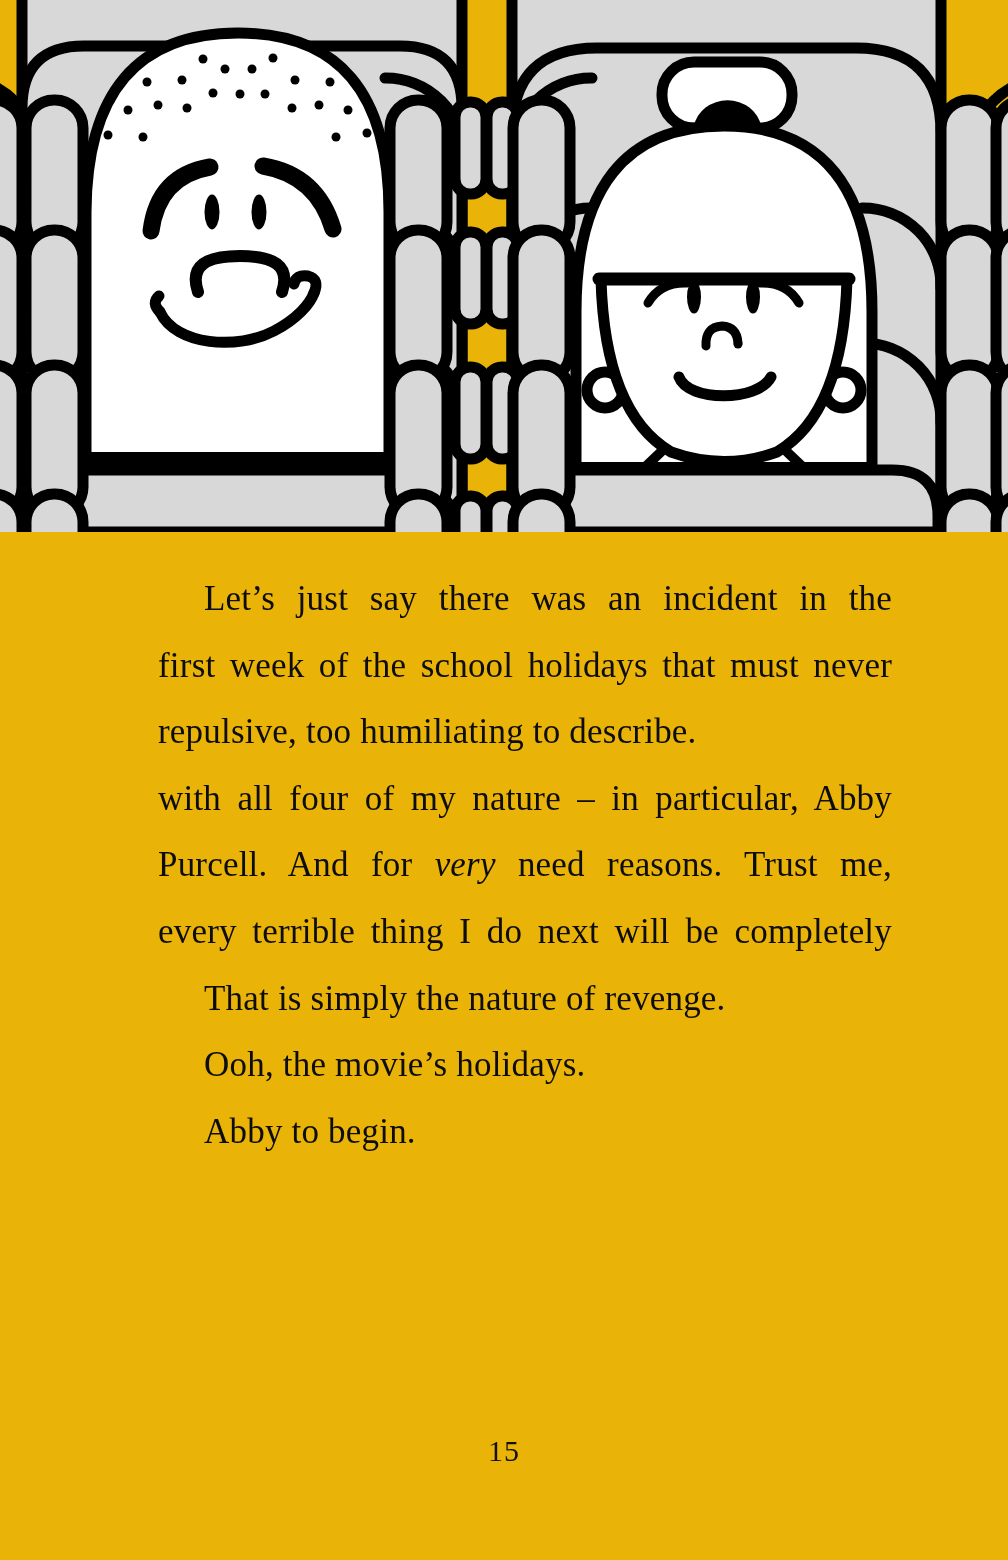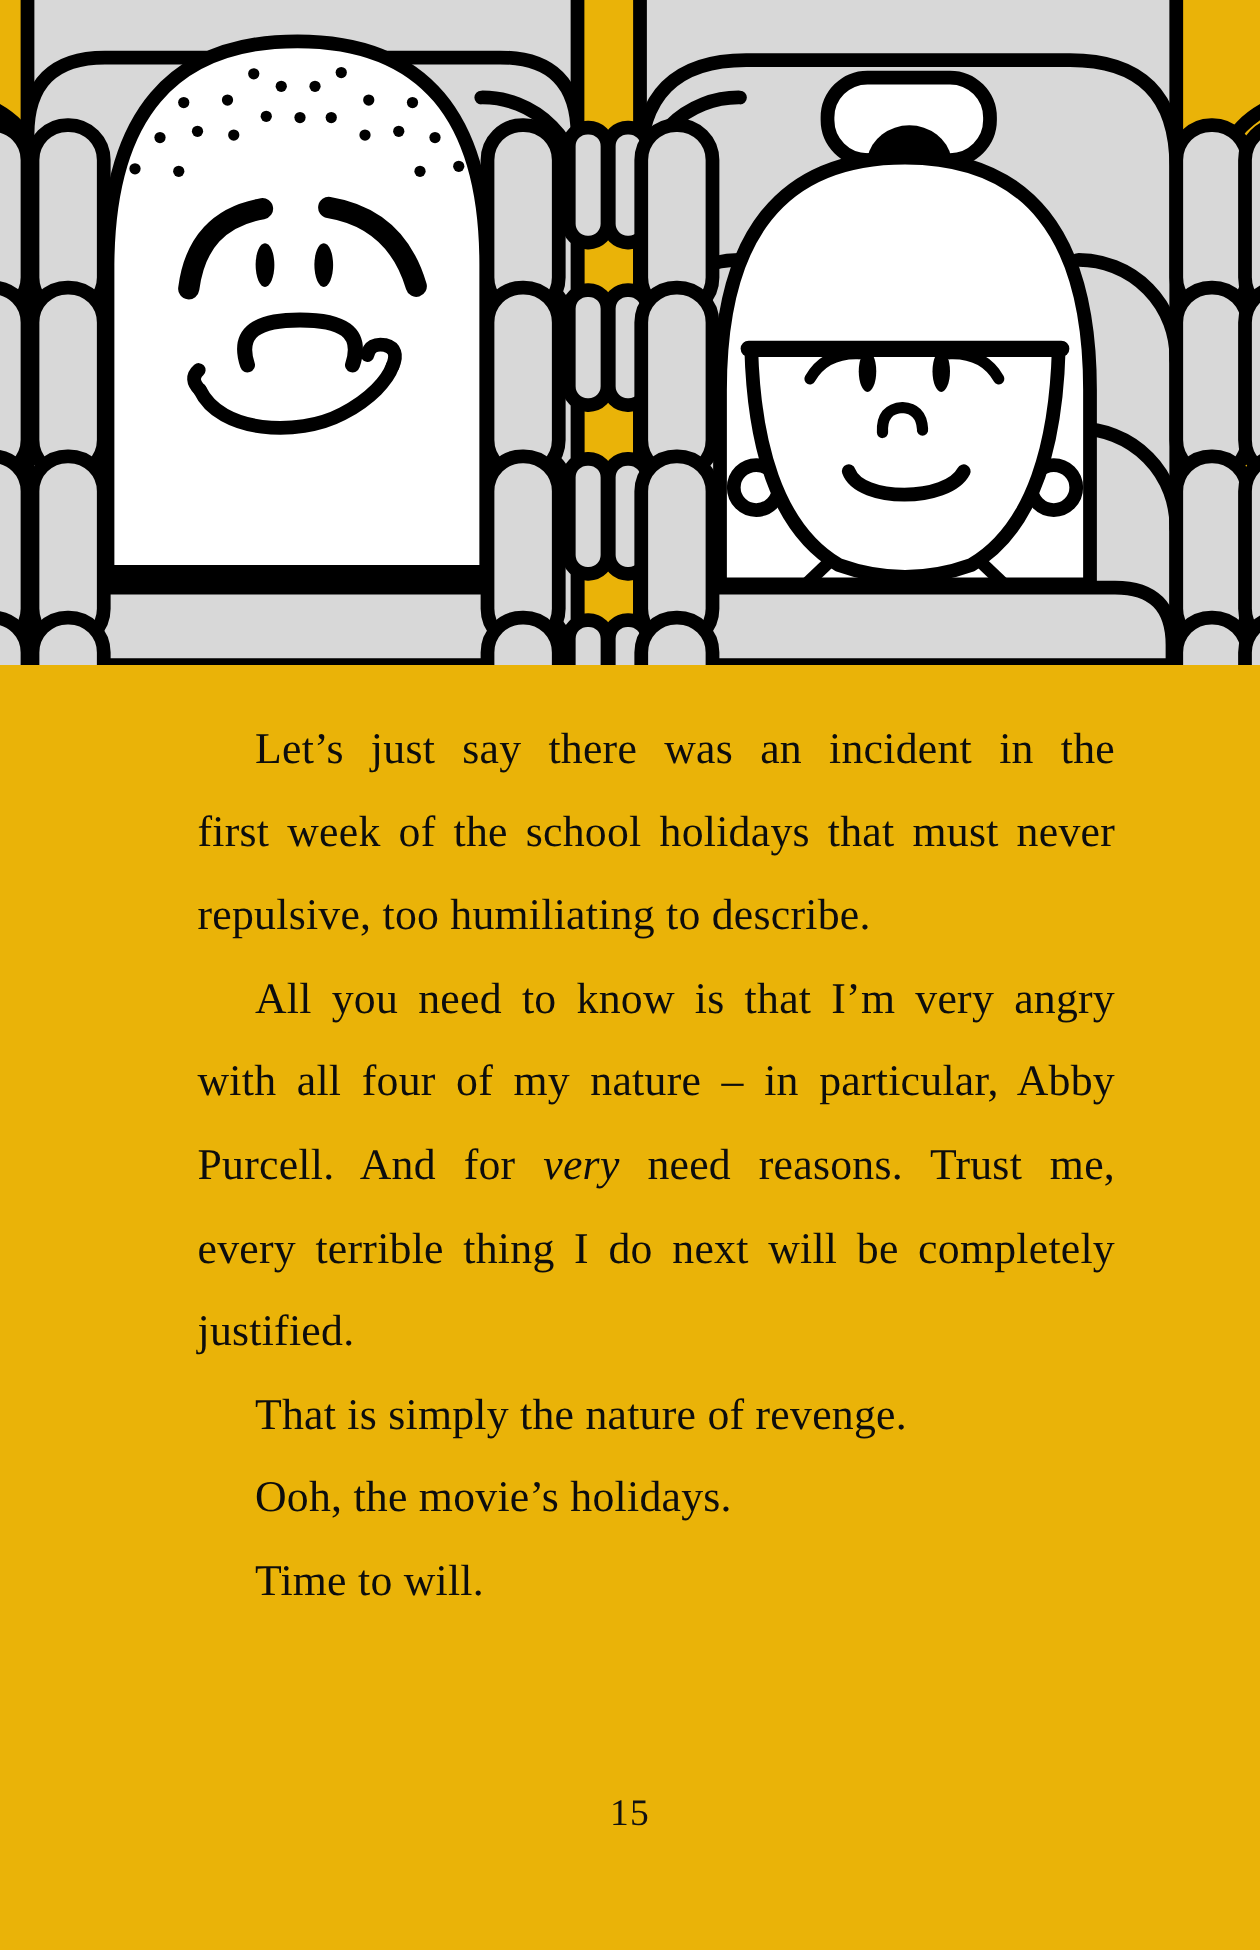--- a/index.html
+++ b/index.html
@@ -197,7 +197,6 @@
       <div class="text-line ind"><span class="seg">Let’s just say there was an incident in the</span></div>
       <div class="text-line"><span class="seg">first week of the school holidays that must never</span></div>
       <div class="text-line noj"><span class="seg">repulsive, too humiliating to describe.</span></div>
-      <div class="text-line ind"><span class="seg">All you need to know is that I’m very angry</span></div>
       <div class="text-line"><span class="seg">with all four of my nature – in particular, Abby</span></div>
       <div class="text-line"><span class="seg">Purcell. And for </span><span class="seg seg-italic">very</span><span class="seg"> need reasons. Trust me,</span></div>
       <div class="text-line"><span class="seg">every terrible thing I do next will be completely</span></div>

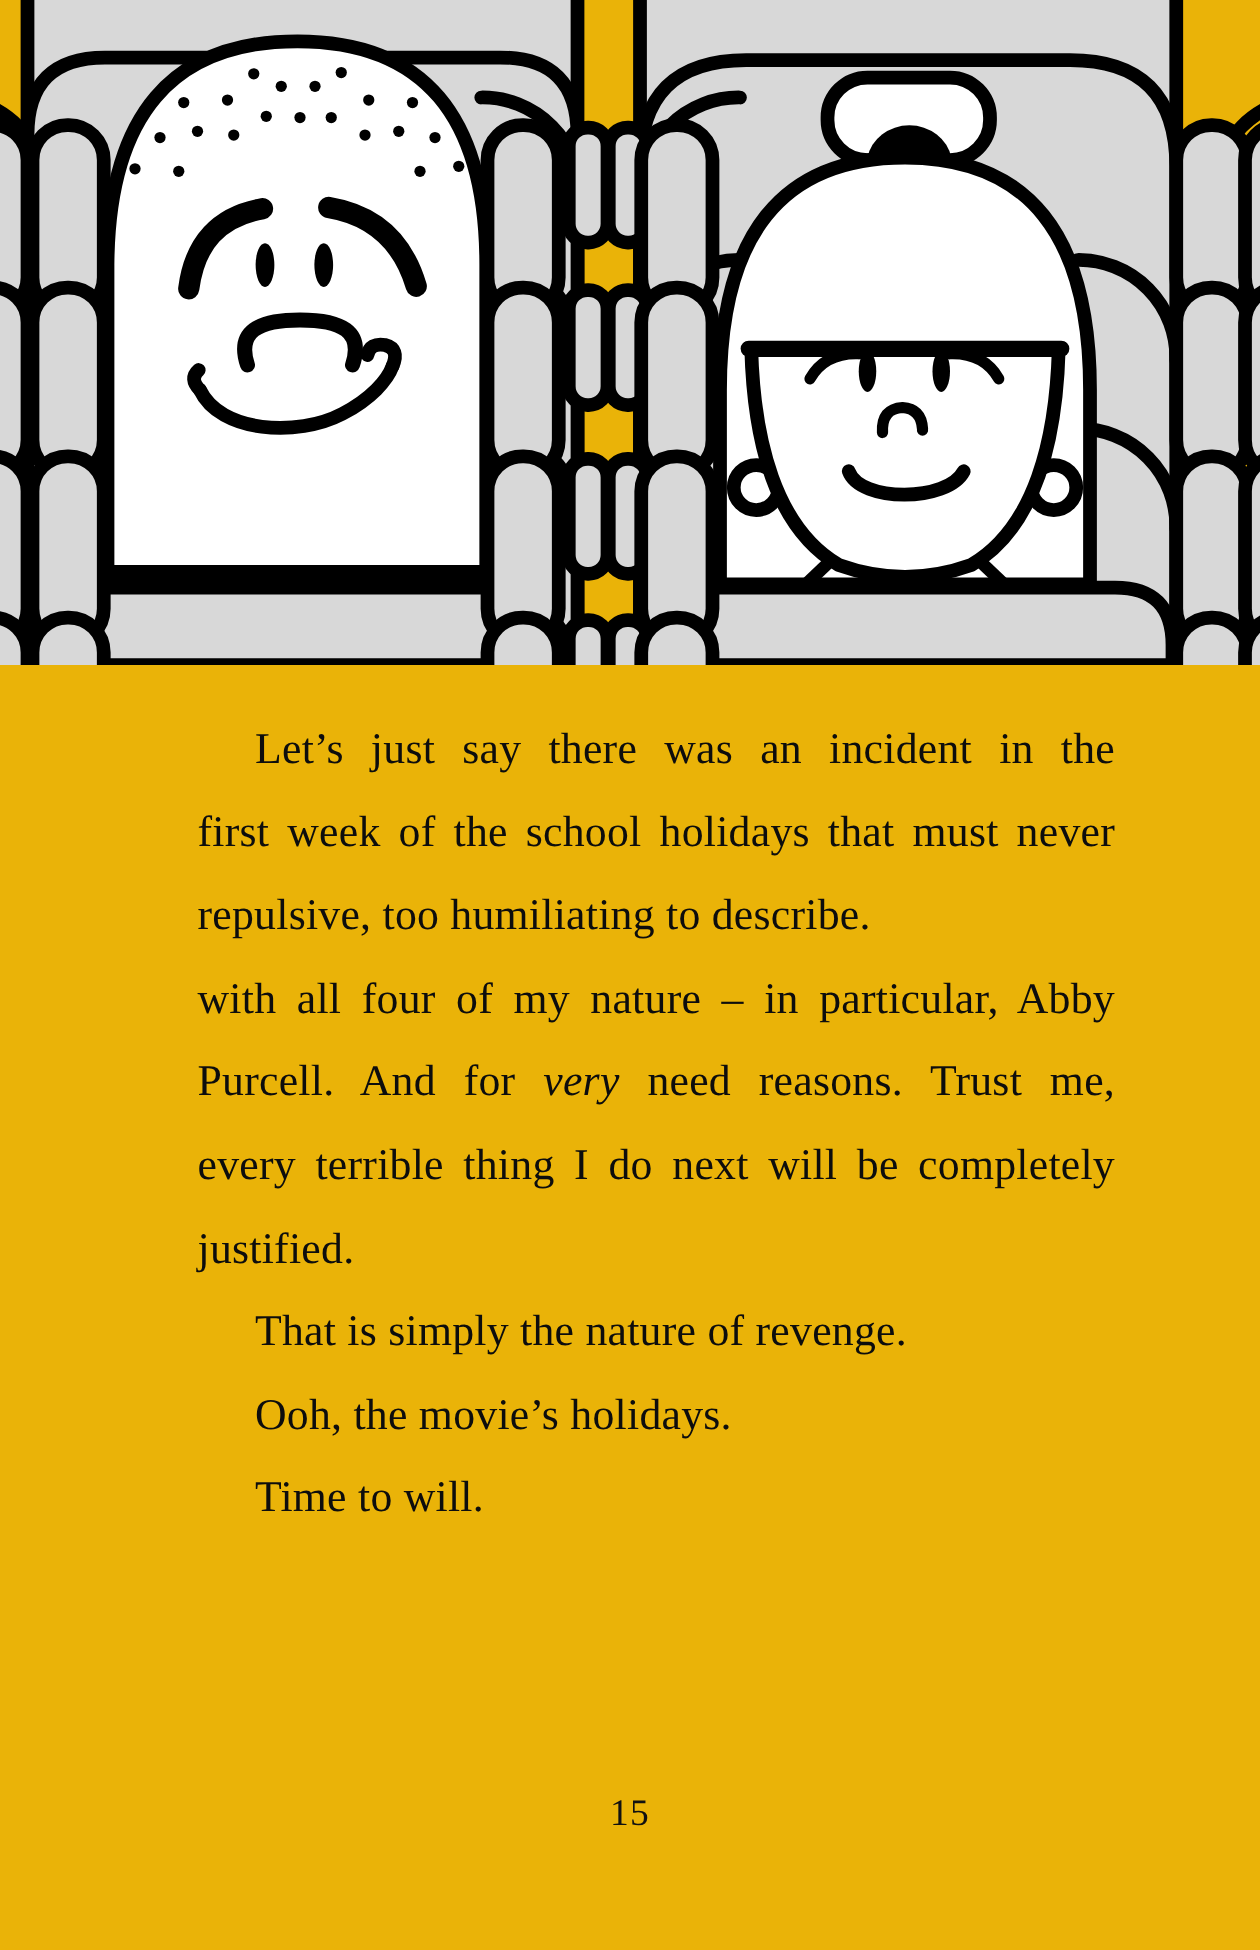--- a/index.html
+++ b/index.html
@@ -200,7 +200,6 @@
       <div class="text-line"><span class="seg">with all four of my nature – in particular, Abby</span></div>
       <div class="text-line"><span class="seg">Purcell. And for </span><span class="seg seg-italic">very</span><span class="seg"> need reasons. Trust me,</span></div>
       <div class="text-line"><span class="seg">every terrible thing I do next will be completely</span></div>
-      <div class="text-line noj"><span class="seg">justified.</span></div>
       <div class="text-line noj ind"><span class="seg">That is simply the nature of revenge.</span></div>
       <div class="text-line noj ind"><span class="seg">Ooh, the movie’s holidays.</span></div>
       <div class="text-line noj ind"><span class="seg">Time to will.</span></div>

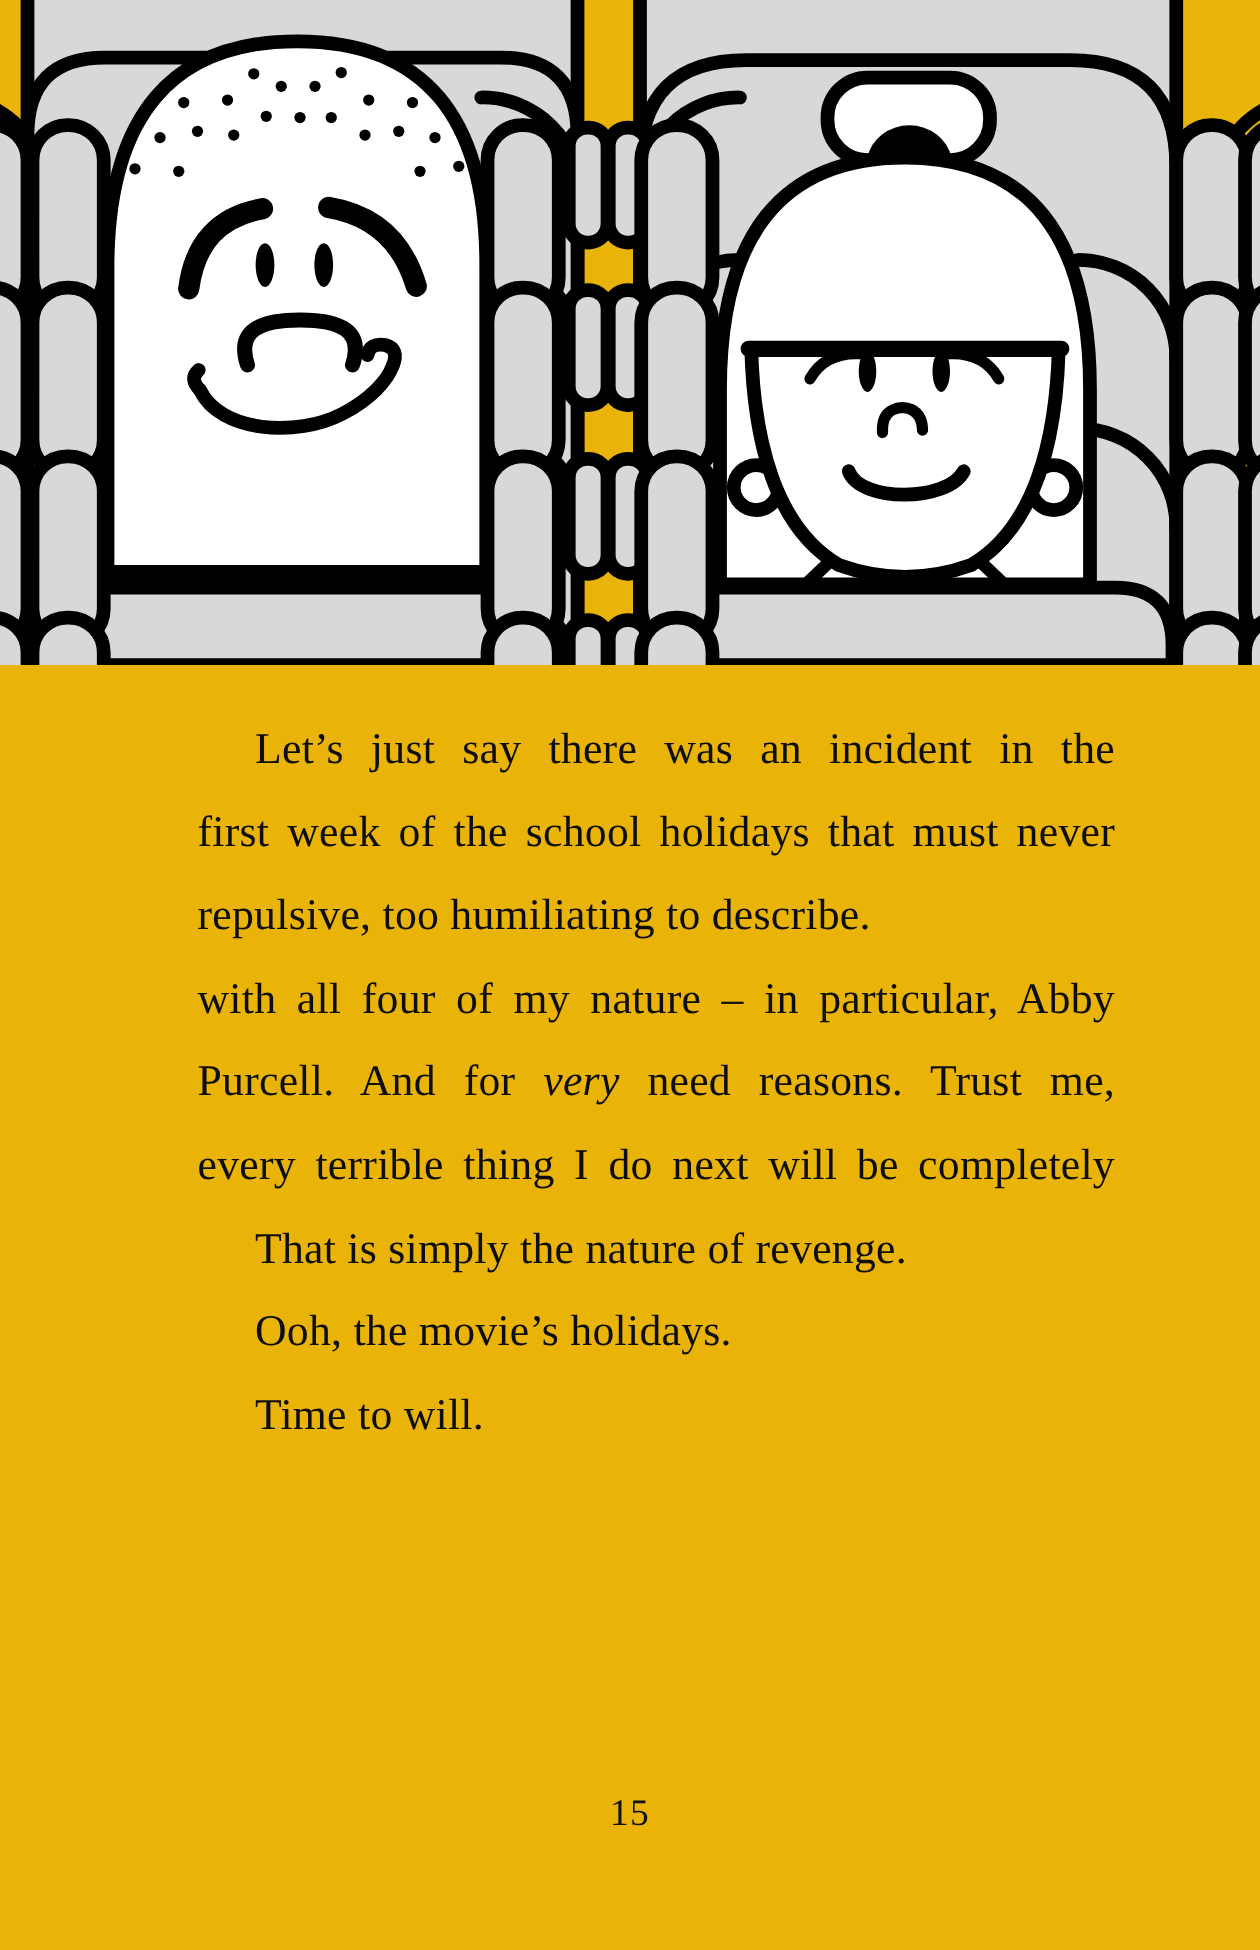--- a/index.html
+++ b/index.html
@@ -202,7 +202,7 @@
       <div class="text-line"><span class="seg">every terrible thing I do next will be completely</span></div>
       <div class="text-line noj ind"><span class="seg">That is simply the nature of revenge.</span></div>
       <div class="text-line noj ind"><span class="seg">Ooh, the movie’s holidays.</span></div>
-      <div class="text-line noj ind"><span class="seg">Time to will.</span></div>
+      <div class="text-line noj ind"><span class="seg">Abby to begin.</span></div>
     </div>
 
   <div class="page-num">15</div>

